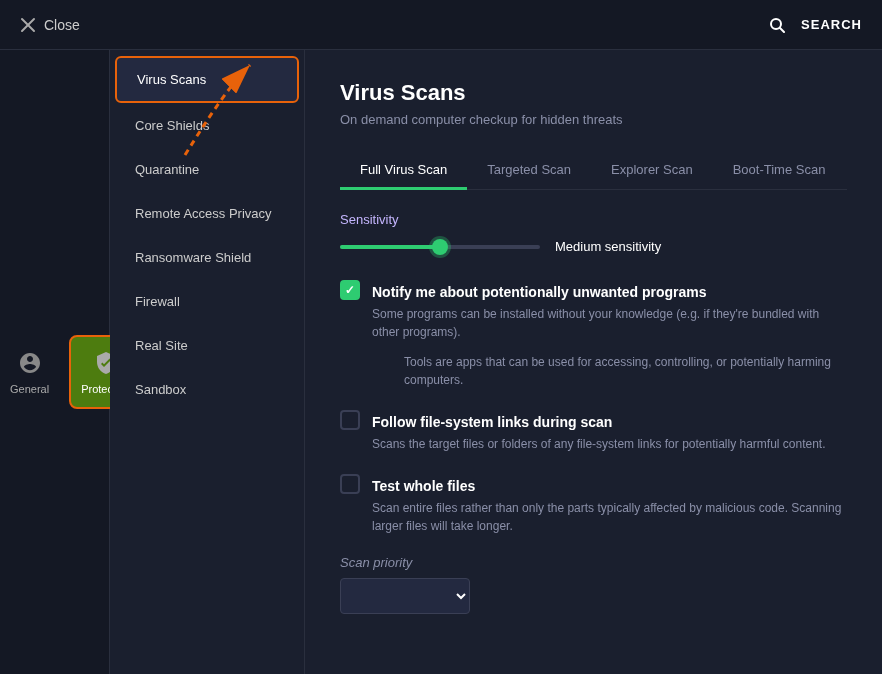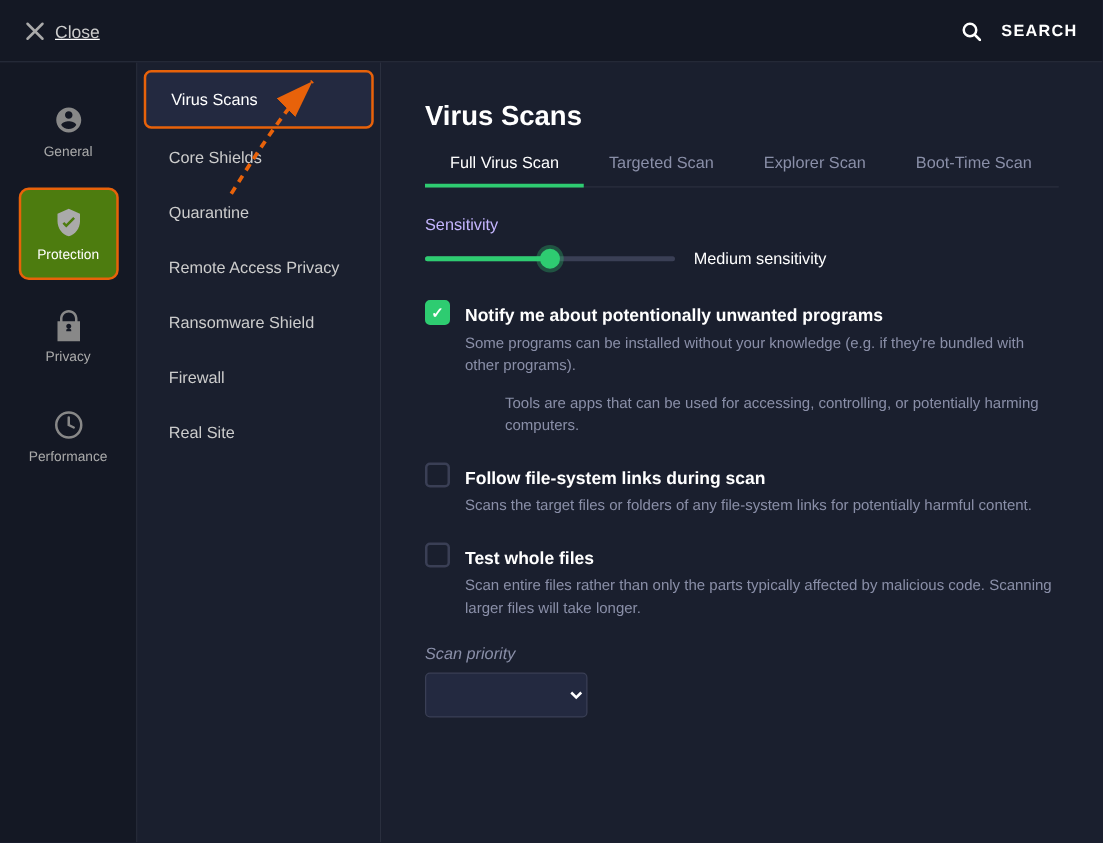--- a/index.html
+++ b/index.html
@@ -28,7 +28,6 @@
       align-items: flex-start;
       gap: 8px;
       cursor: pointer;
-      text-decoration: underline;
     }
     .topbar-left span {
       font-size: 14px;

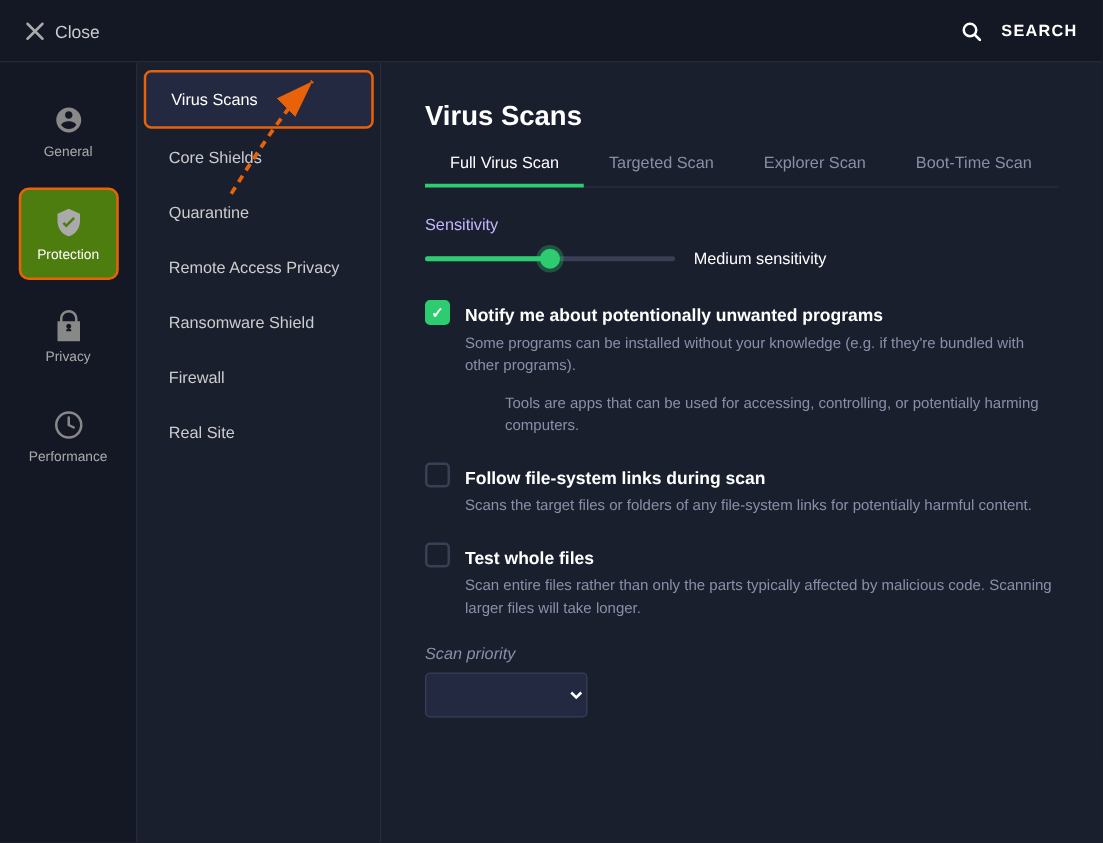--- a/index.html
+++ b/index.html
@@ -340,6 +340,7 @@
   <div class="main-content">
 
     <div class="page-title">Virus Scans</div>
+    <div class="page-subtitle">On demand computer checkup for hidden threats</div>
 
     
     <div class="tabs">

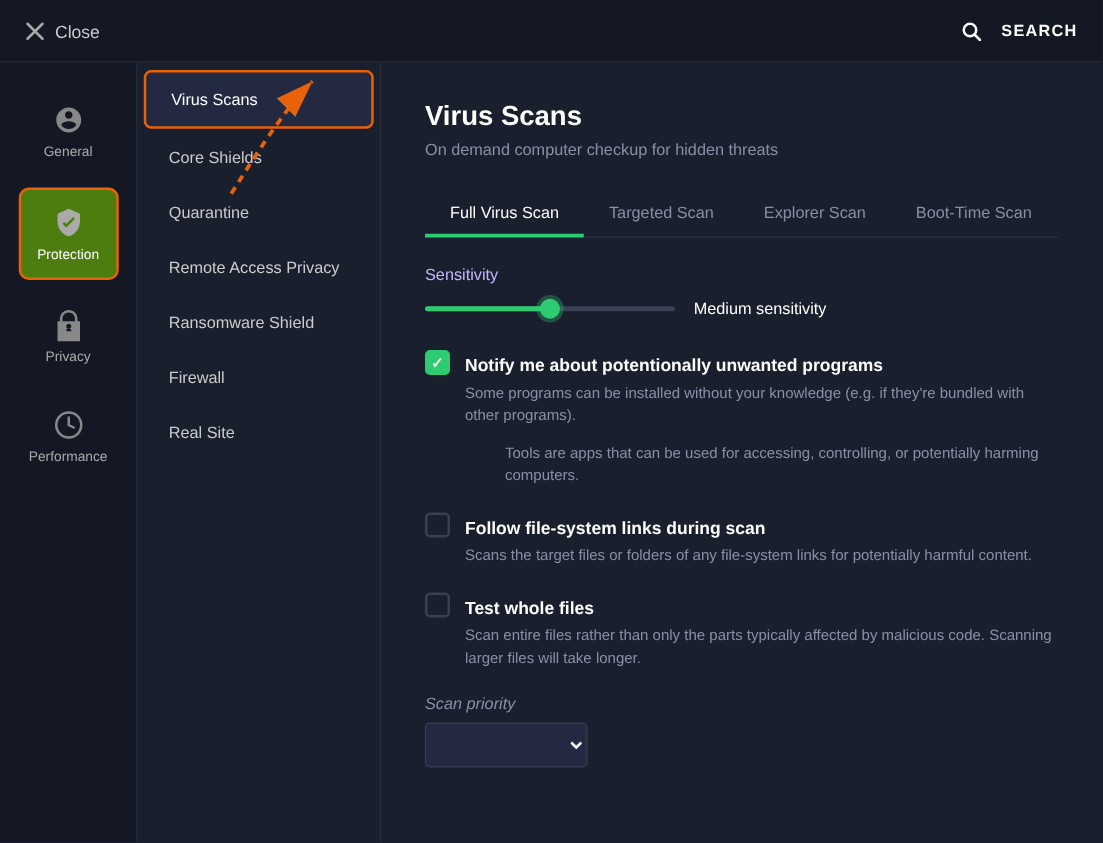--- a/index.html
+++ b/index.html
@@ -57,7 +57,7 @@
       width: 110px;
       background: #141824;
       display: flex;
-      flex-direction: column;
+      flex-direction: row;
       align-items: center;
       padding-top: 20px;
       gap: 10px;

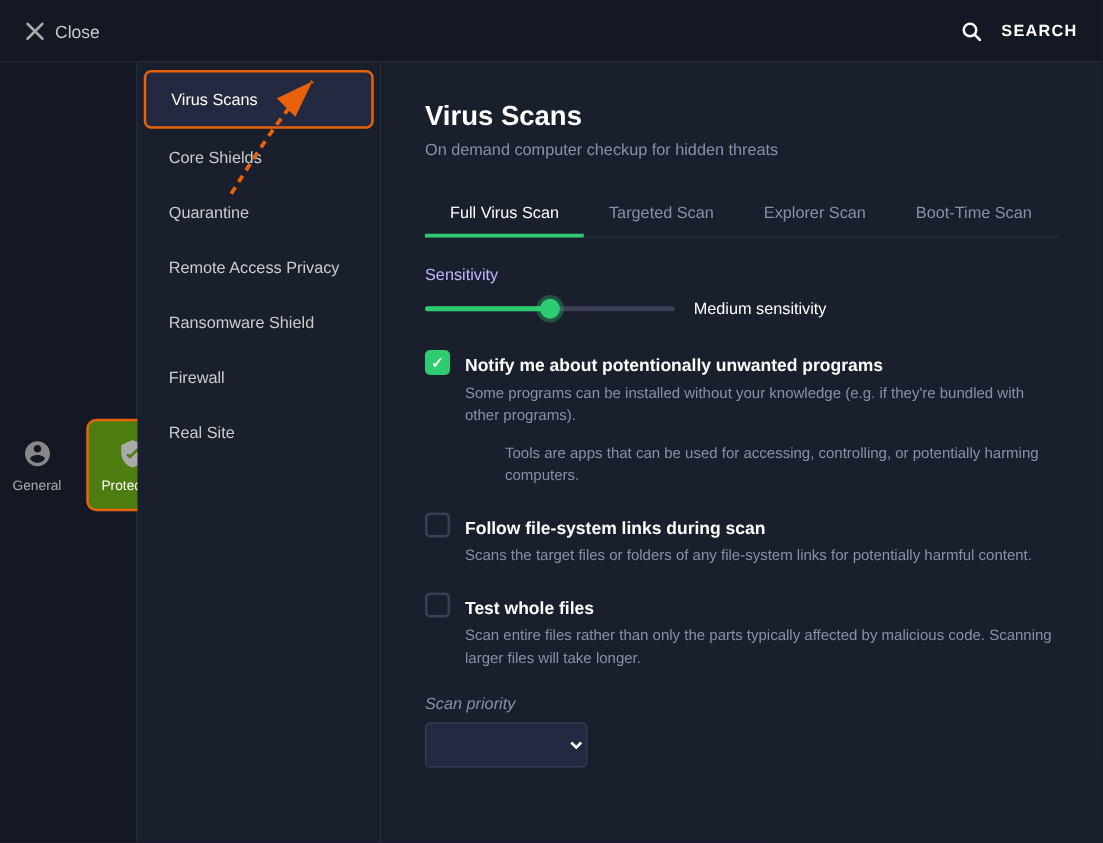--- a/index.html
+++ b/index.html
@@ -335,6 +335,7 @@
     <div class="sidebar-menu-item">Ransomware Shield</div>
     <div class="sidebar-menu-item">Firewall</div>
     <div class="sidebar-menu-item">Real Site</div>
+    <div class="sidebar-menu-item">Sandbox</div>
   </div>
 
   <div class="main-content">

